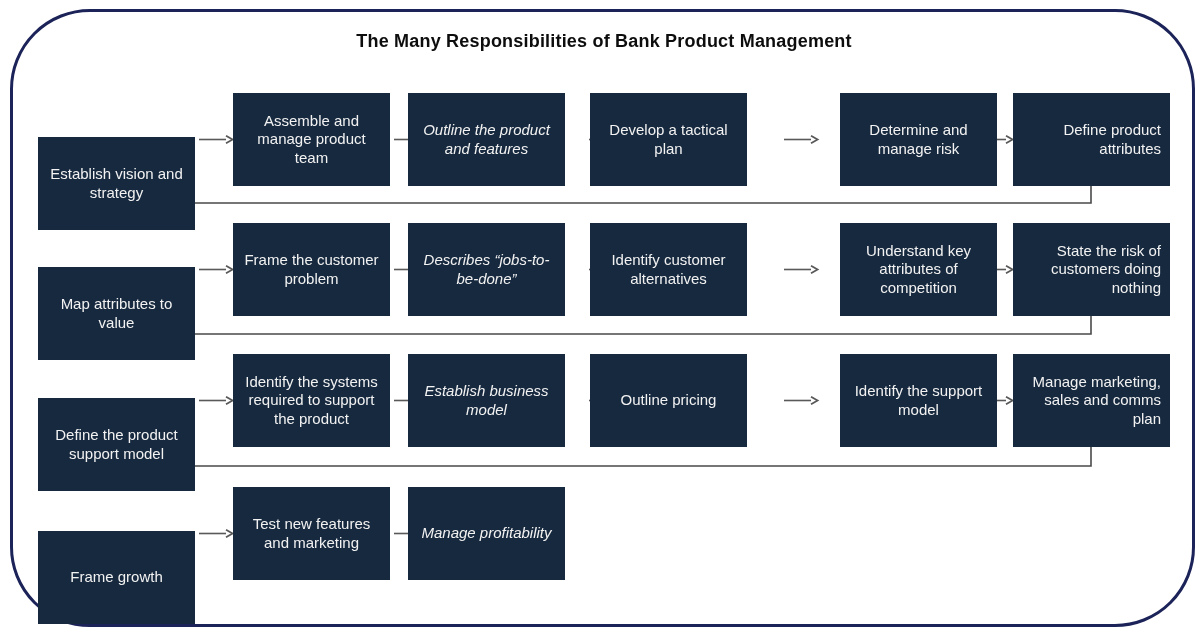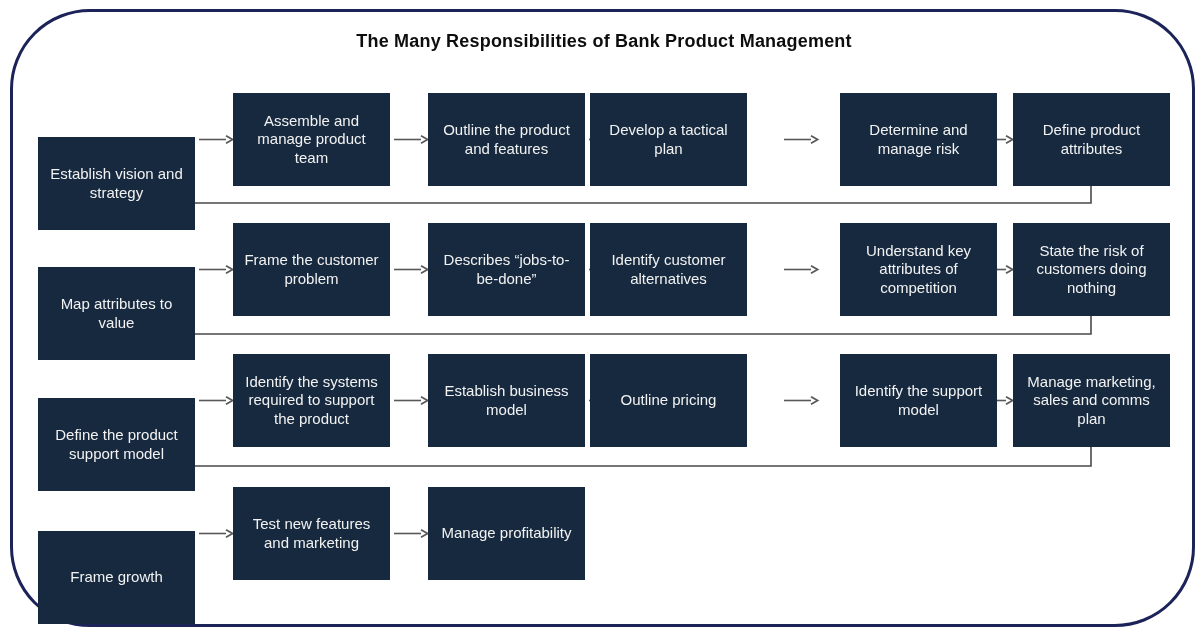--- a/index.html
+++ b/index.html
@@ -44,7 +44,7 @@
     font-size: 15px;
     line-height: 1.22;
   }
-  .c0 { left: 38px; margin-top: 44px; }  .c1 { left: 233px; align-items: center; } .c2 { left: 428px; }
+  .c0 { left: 38px; margin-top: 44px; }  .c1 { left: 233px; align-items: center; } .c2 { left: 408px; font-style: italic; }
   .c3 { left: 590px; } .c4 { left: 818px; margin-left: 22px; } .c5 { left: 1013px; }
   .r0 { top: 93px; }  .r1 { top: 223px; } .r2 { top: 354px; } .r3 { top: 487px; }
   svg.connectors {

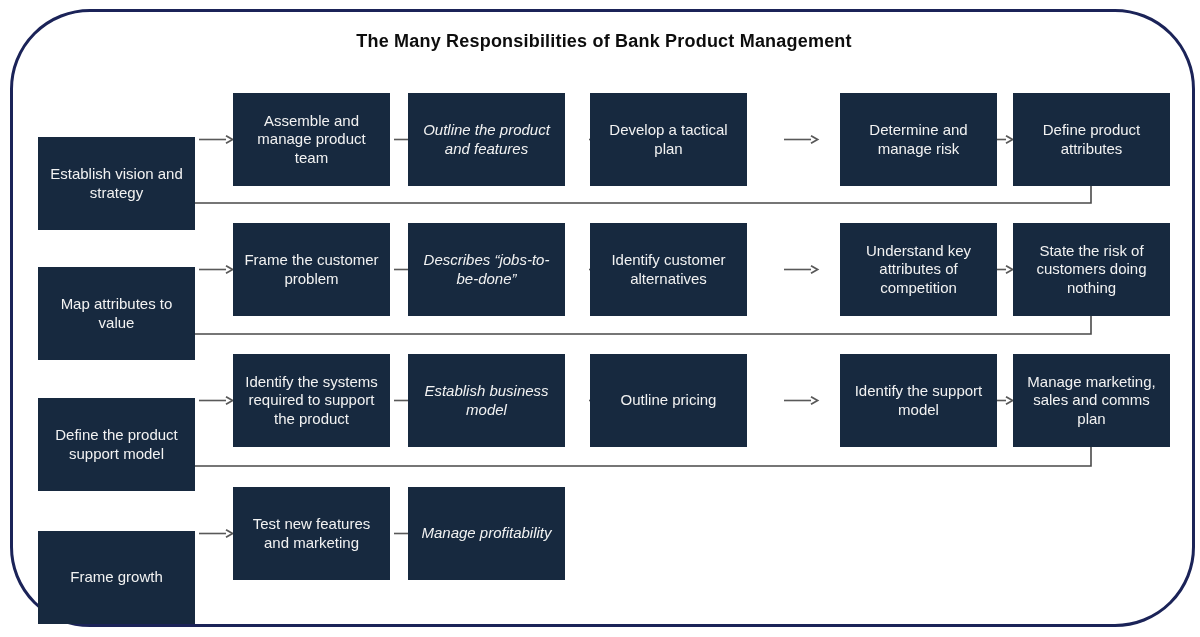--- a/index.html
+++ b/index.html
@@ -45,7 +45,7 @@
     line-height: 1.22;
   }
   .c0 { left: 38px; margin-top: 44px; }  .c1 { left: 233px; align-items: center; } .c2 { left: 408px; font-style: italic; }
-  .c3 { left: 590px; } .c4 { left: 818px; margin-left: 22px; } .c5 { left: 1013px; }
+  .c3 { left: 590px; } .c4 { left: 818px; margin-left: 22px; } .c5 { left: 1013px; text-align: right; }
   .r0 { top: 93px; }  .r1 { top: 223px; } .r2 { top: 354px; } .r3 { top: 487px; }
   svg.connectors {
     position: absolute;

